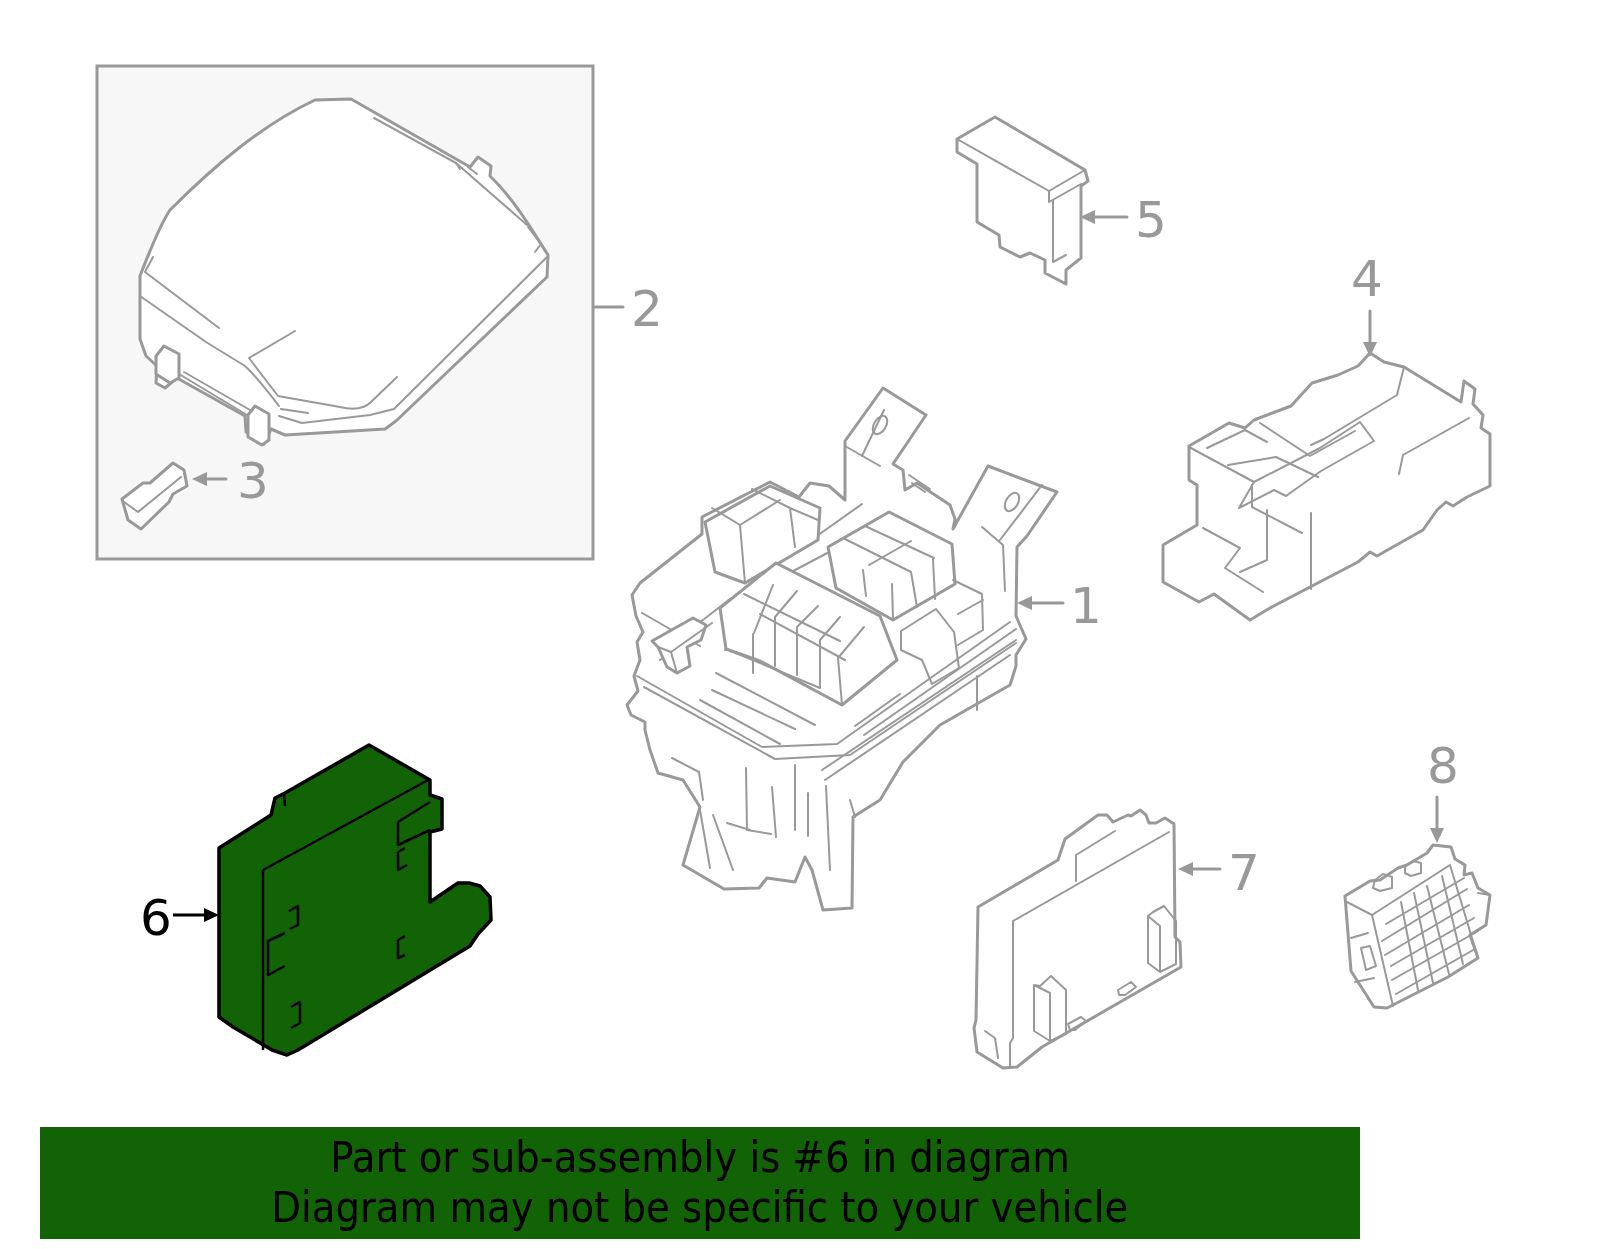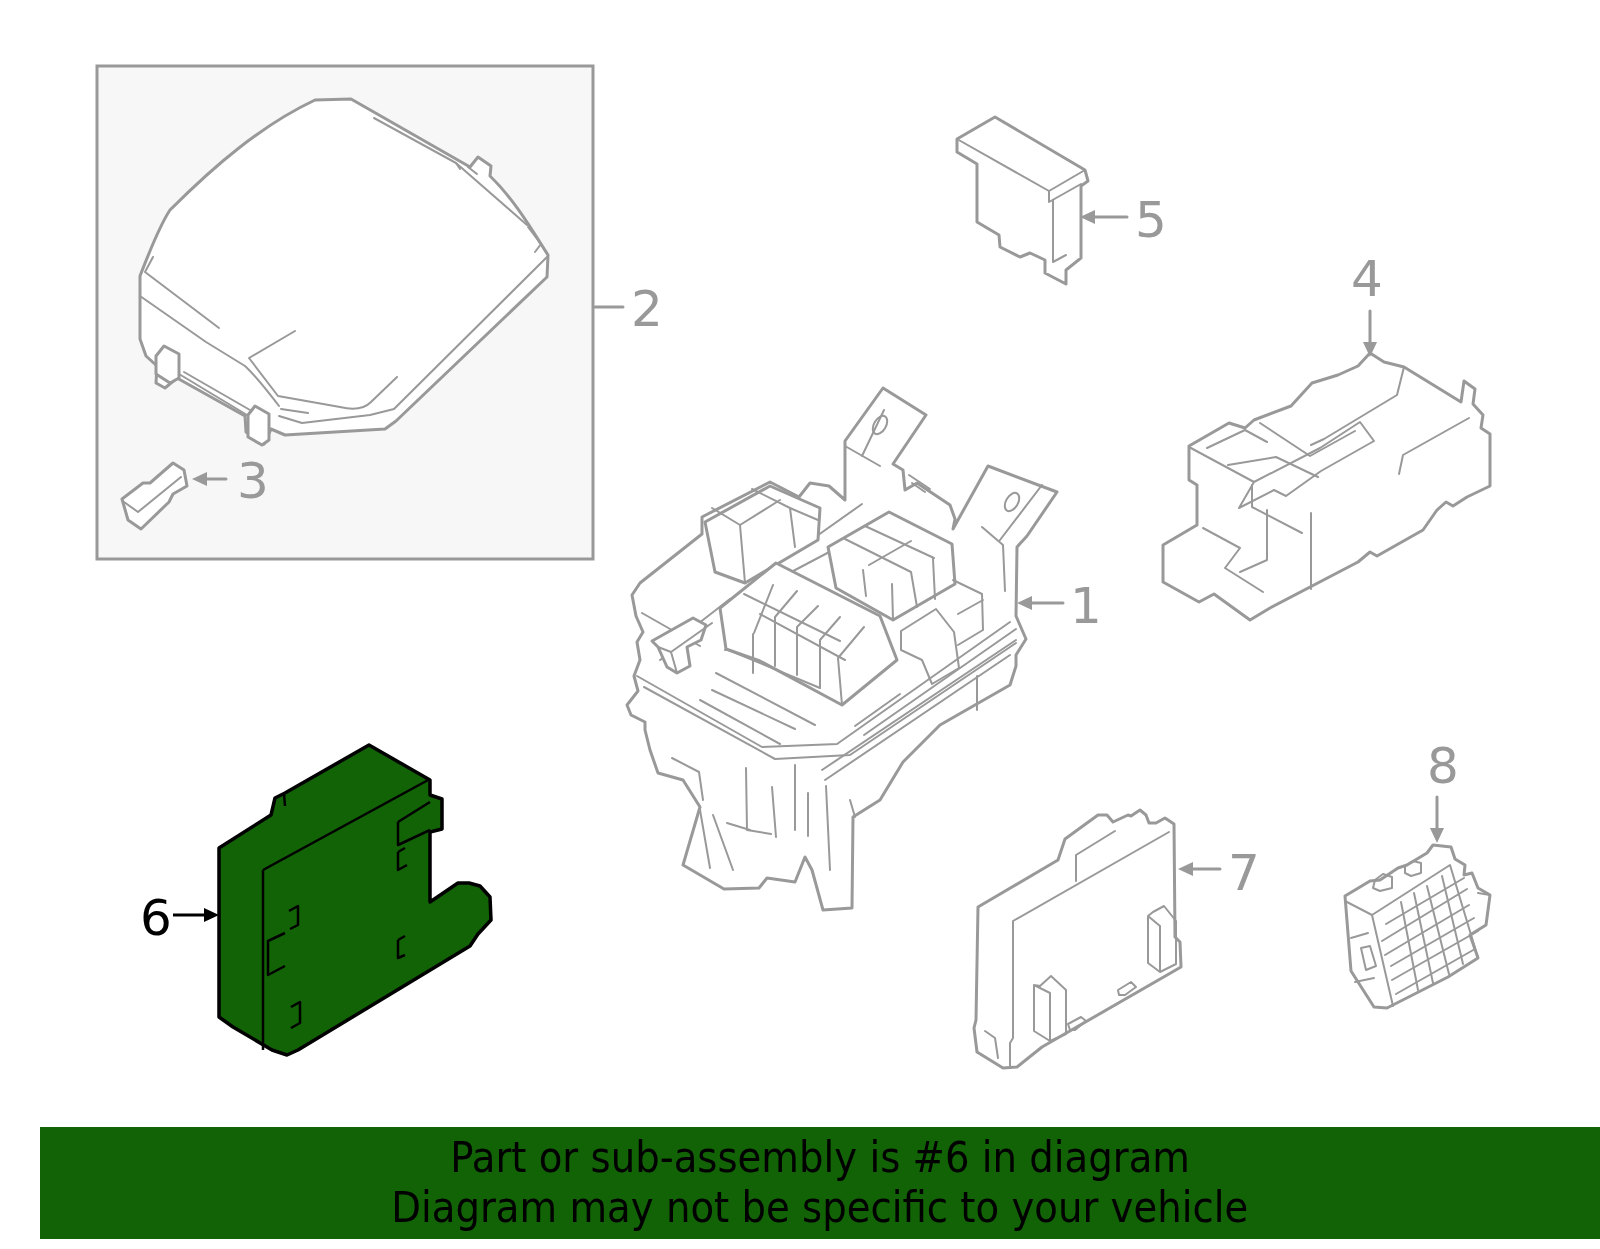--- a/index.html
+++ b/index.html
@@ -12,7 +12,7 @@
   .callout-hl { font-family: "DejaVu Sans", sans-serif; font-size: 50px; fill: #000000; }
   .hl-fill { stroke: #000000; stroke-width: 3.5; stroke-linejoin: round; }
   .hl-line { fill: none; stroke: #000000; stroke-width: 2.5; stroke-linejoin: round; }
-  #banner { position: absolute; left: 40px; top: 1127px; width: 1560px; height: 112px; display: flex; flex-direction: column; align-items: center; justify-content: center; }
+  #banner { position: absolute; left: 40px; top: 1127px; width: 1320px; height: 112px; display: flex; flex-direction: column; align-items: center; justify-content: center; }
   #banner span { display: block; color: #000000; font-family: "DejaVu Sans", sans-serif; font-size: 42px; line-height: 50px; transform: scaleX(0.92); white-space: nowrap; }
 </style>
 </head>

